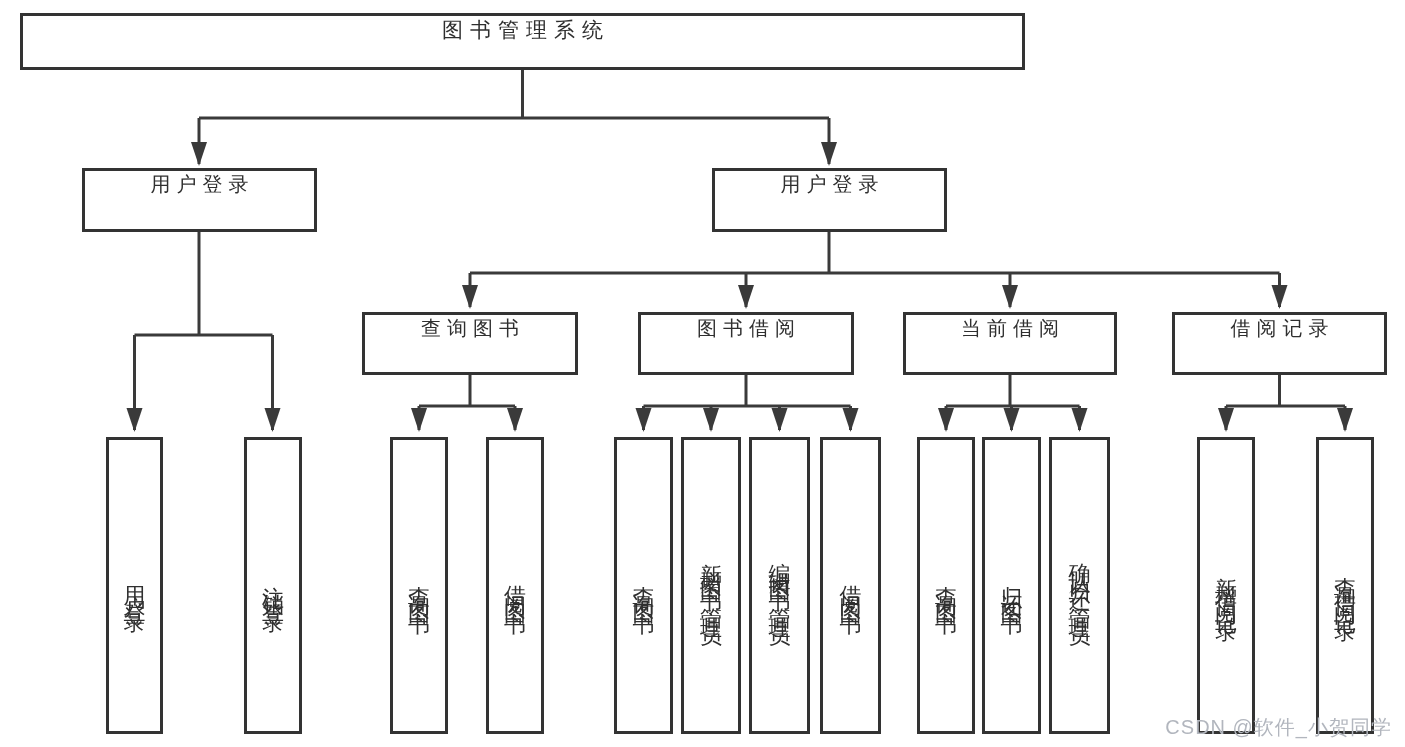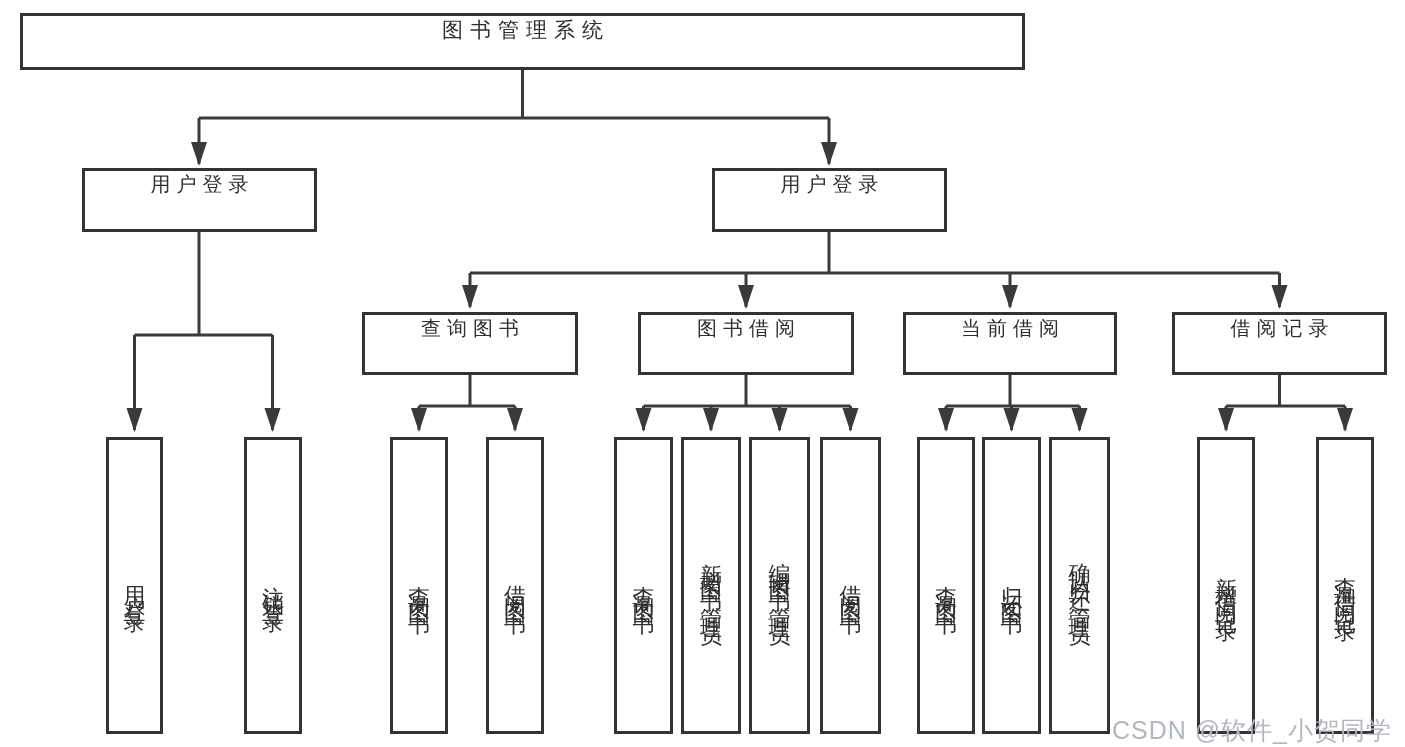--- a/index.html
+++ b/index.html
@@ -61,7 +61,7 @@
     position: absolute;
     top: 714px;
     right: 13px;
-    font-size: 25px;
+    font-size: 20px;
     color: #b2b6be;
     letter-spacing: 1px;
     white-space: nowrap;

